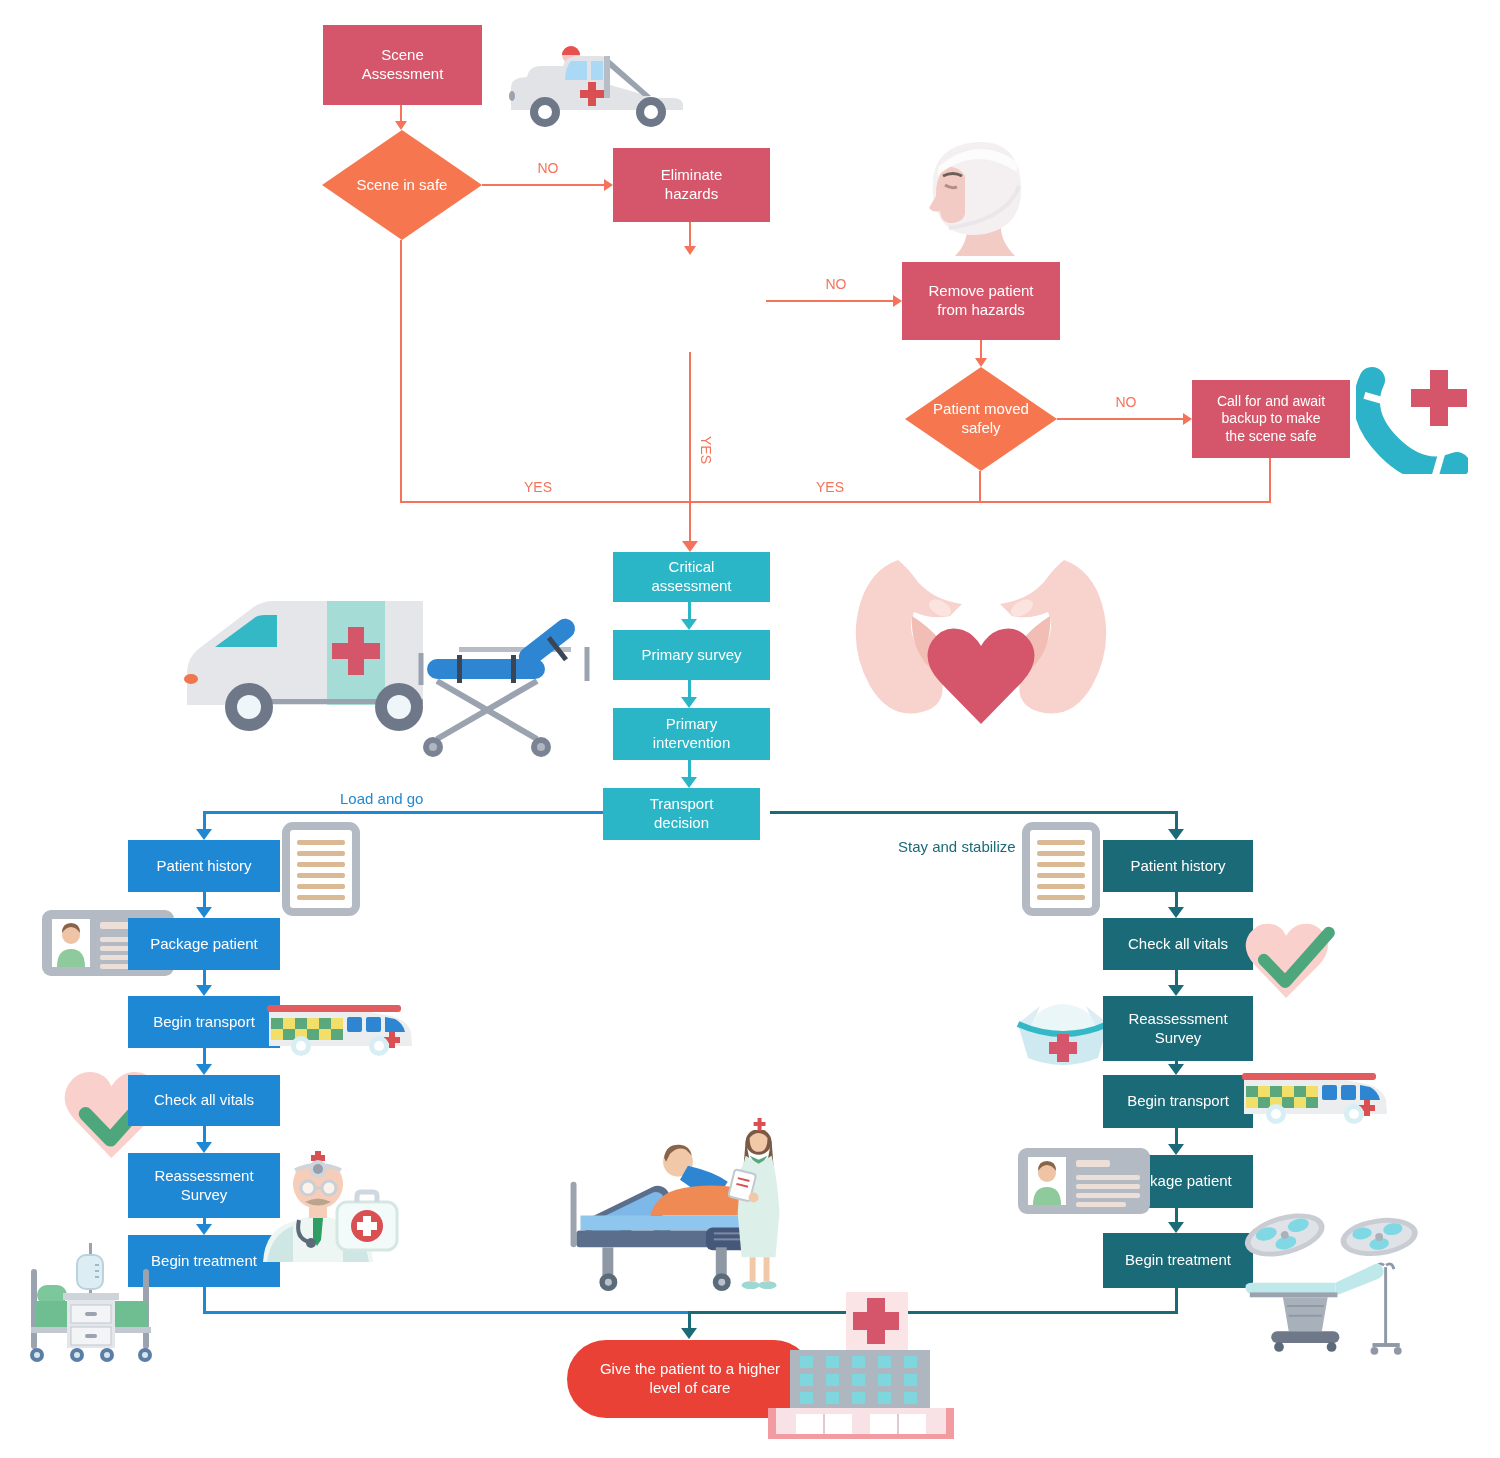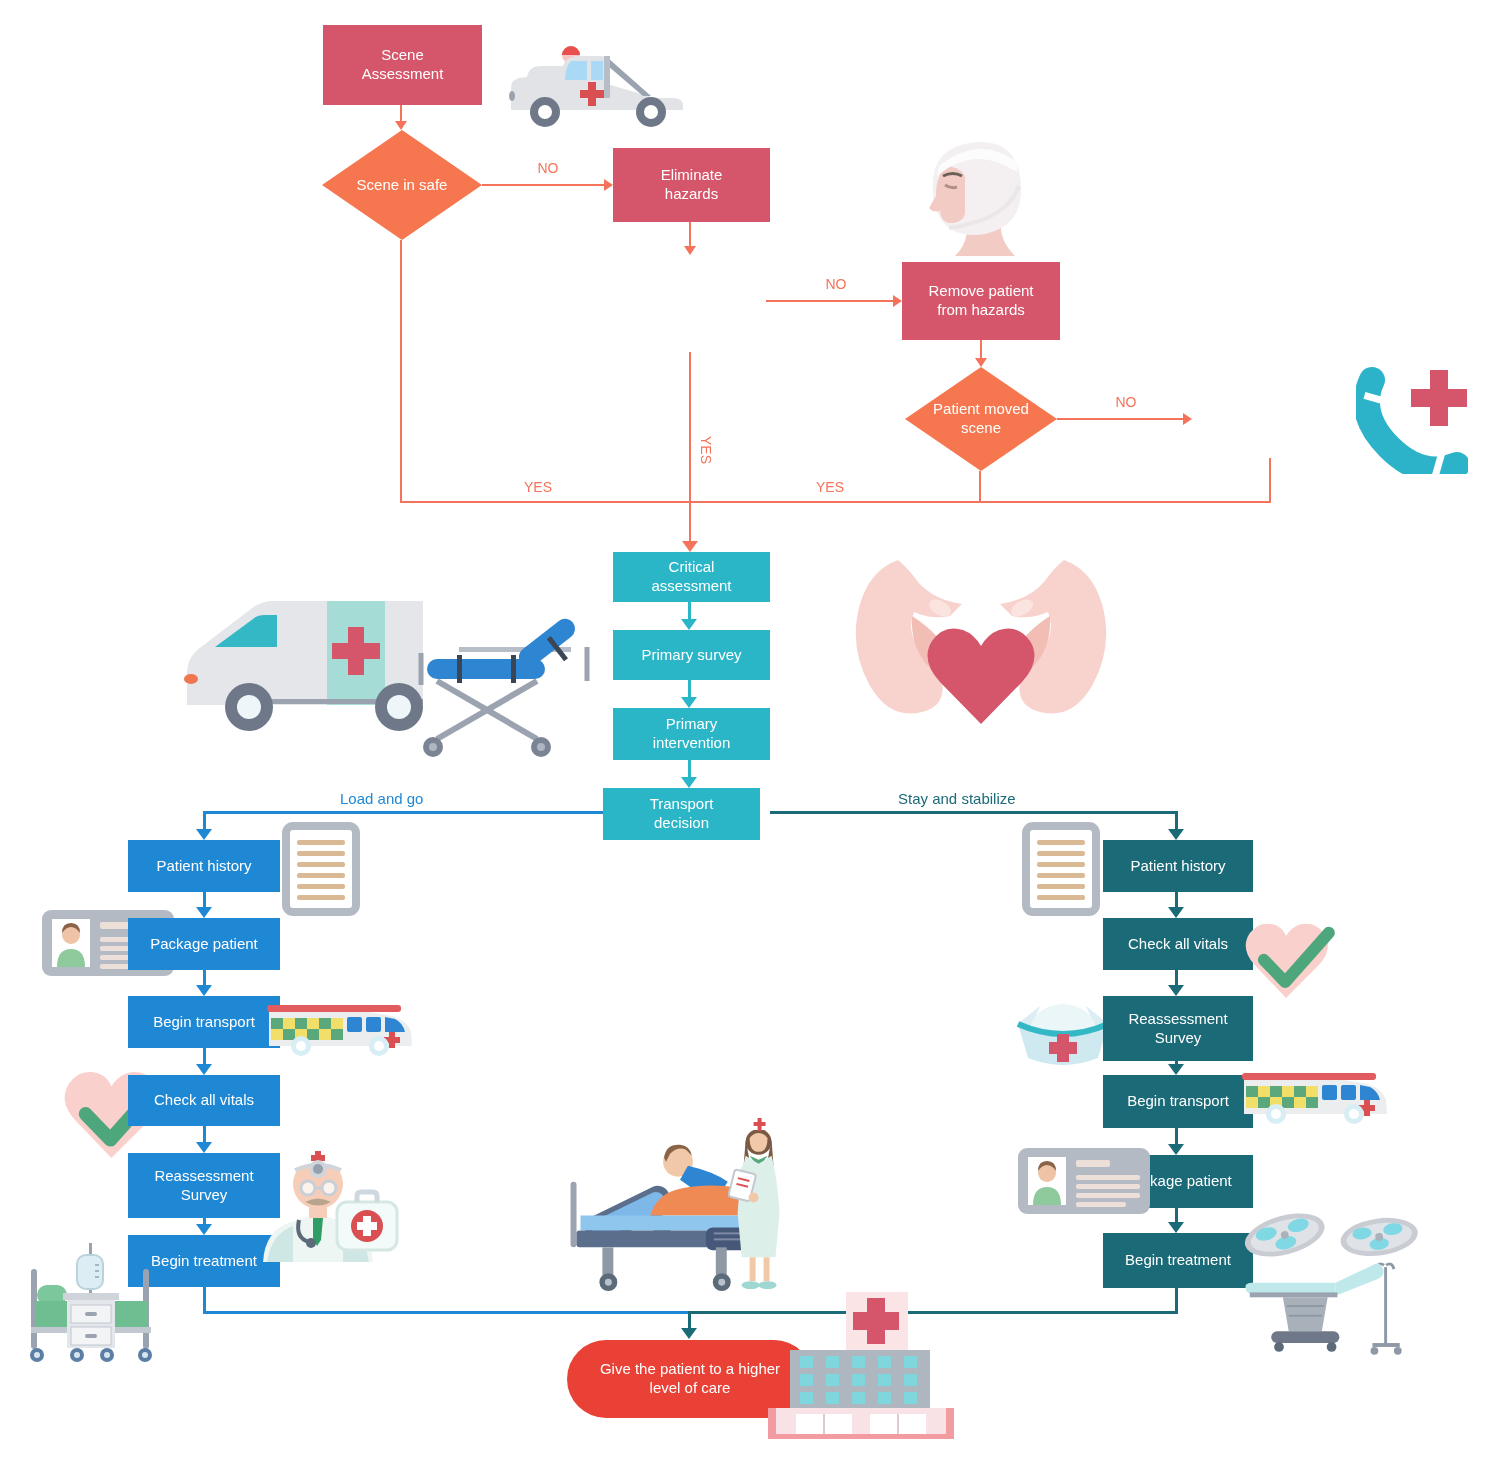--- a/index.html
+++ b/index.html
@@ -167,7 +167,7 @@
   <div class="node diamond" style="left:322px;top:130px;width:160px;height:110px">Scene in safe</div>
   <div class="node rosebx" style="left:613px;top:148px;width:157px;height:74px">Eliminate hazards</div>
   <div class="node rosebx" style="left:902px;top:262px;width:158px;height:78px">Remove patient from hazards</div>
-  <div class="node diamond" style="left:905px;top:367px;width:152px;height:104px">Patient moved scene</div>
+  <div class="node diamond" style="left:905px;top:367px;width:152px;height:104px">Patient moved safely</div>
 
   <div class="node tealbx" style="left:613px;top:552px;width:157px;height:50px">Critical assessment</div>
   <div class="node tealbx" style="left:613px;top:630px;width:157px;height:50px">Primary survey</div>

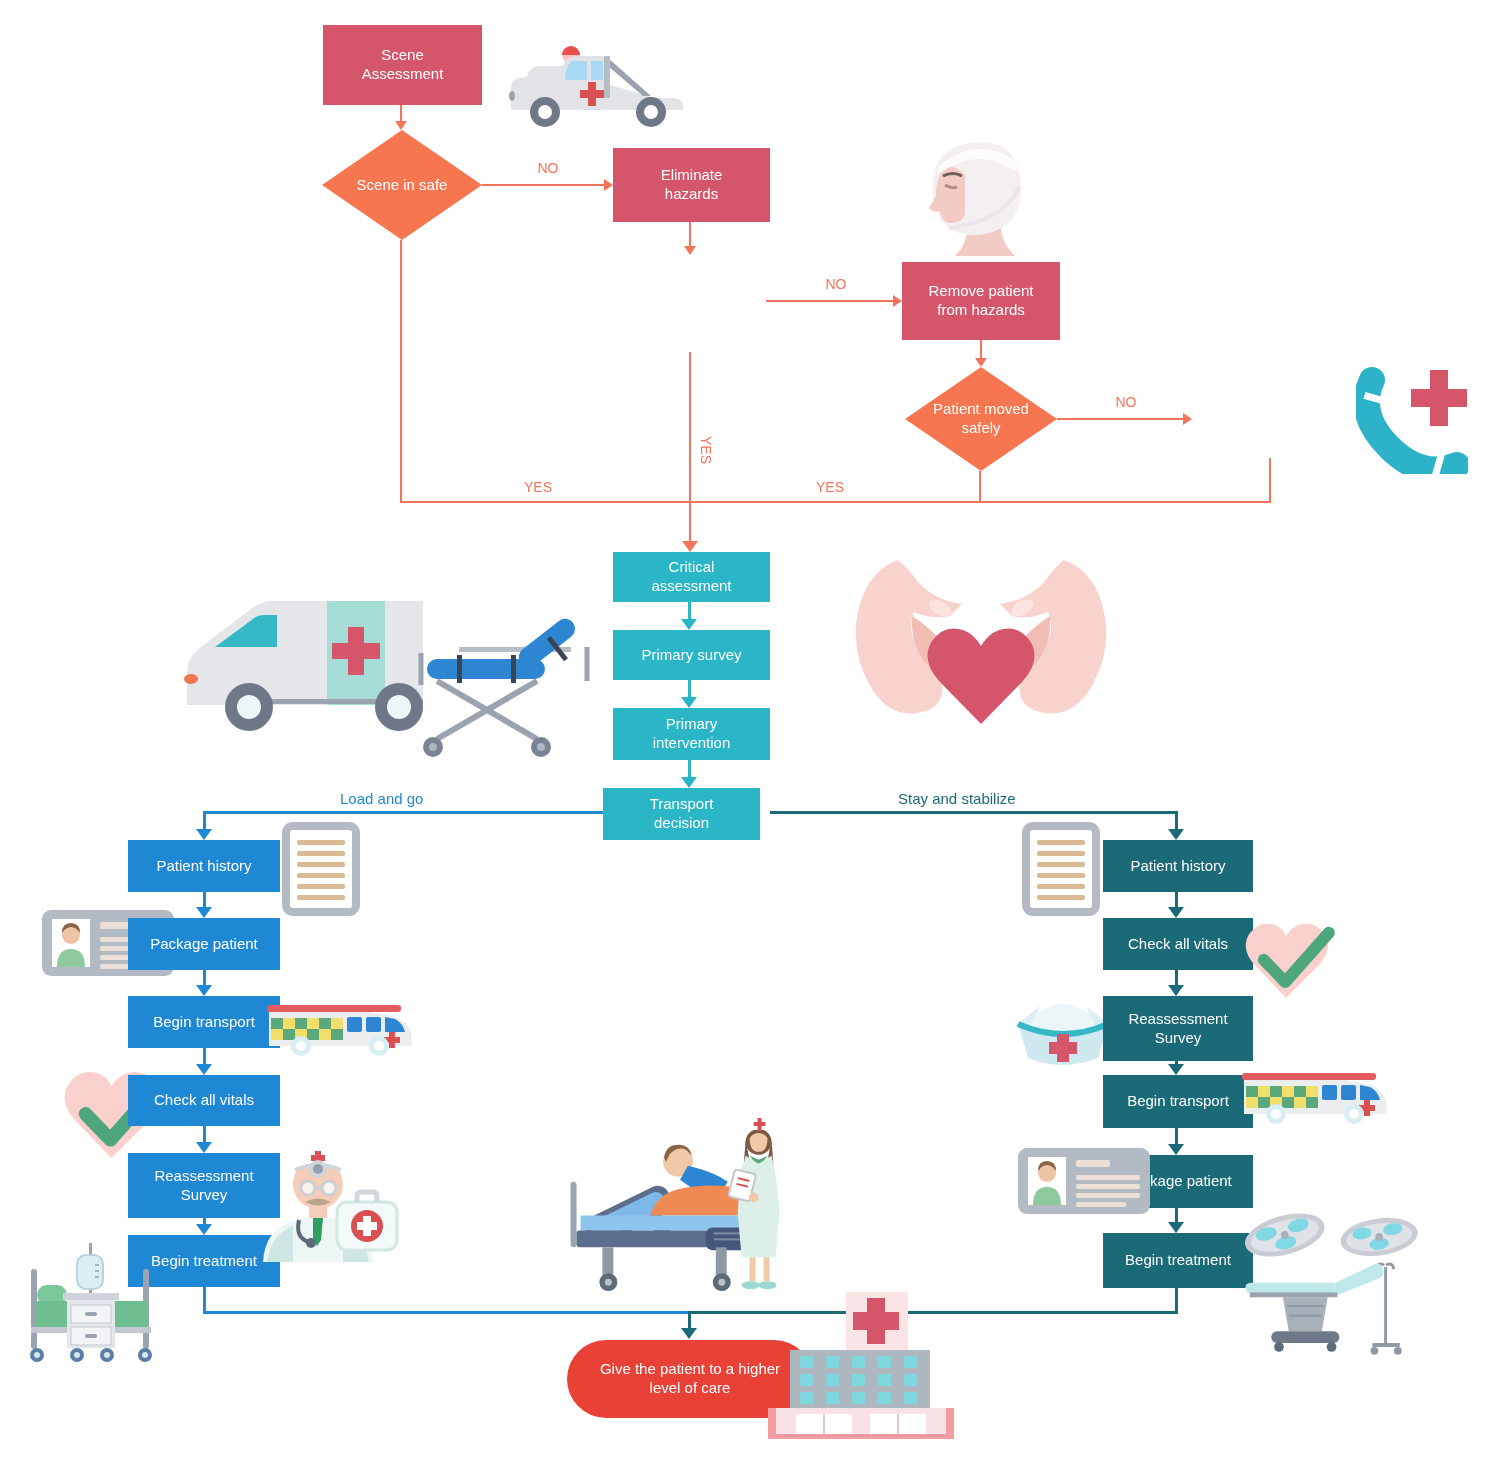--- a/index.html
+++ b/index.html
@@ -168,6 +168,7 @@
   <div class="node rosebx" style="left:613px;top:148px;width:157px;height:74px">Eliminate hazards</div>
   <div class="node rosebx" style="left:902px;top:262px;width:158px;height:78px">Remove patient from hazards</div>
   <div class="node diamond" style="left:905px;top:367px;width:152px;height:104px">Patient moved safely</div>
+  <div class="node rosebx" style="left:1192px;top:380px;width:158px;height:78px;font-size:14px">Call for and await backup to make the scene safe</div>
 
   <div class="node tealbx" style="left:613px;top:552px;width:157px;height:50px">Critical assessment</div>
   <div class="node tealbx" style="left:613px;top:630px;width:157px;height:50px">Primary survey</div>

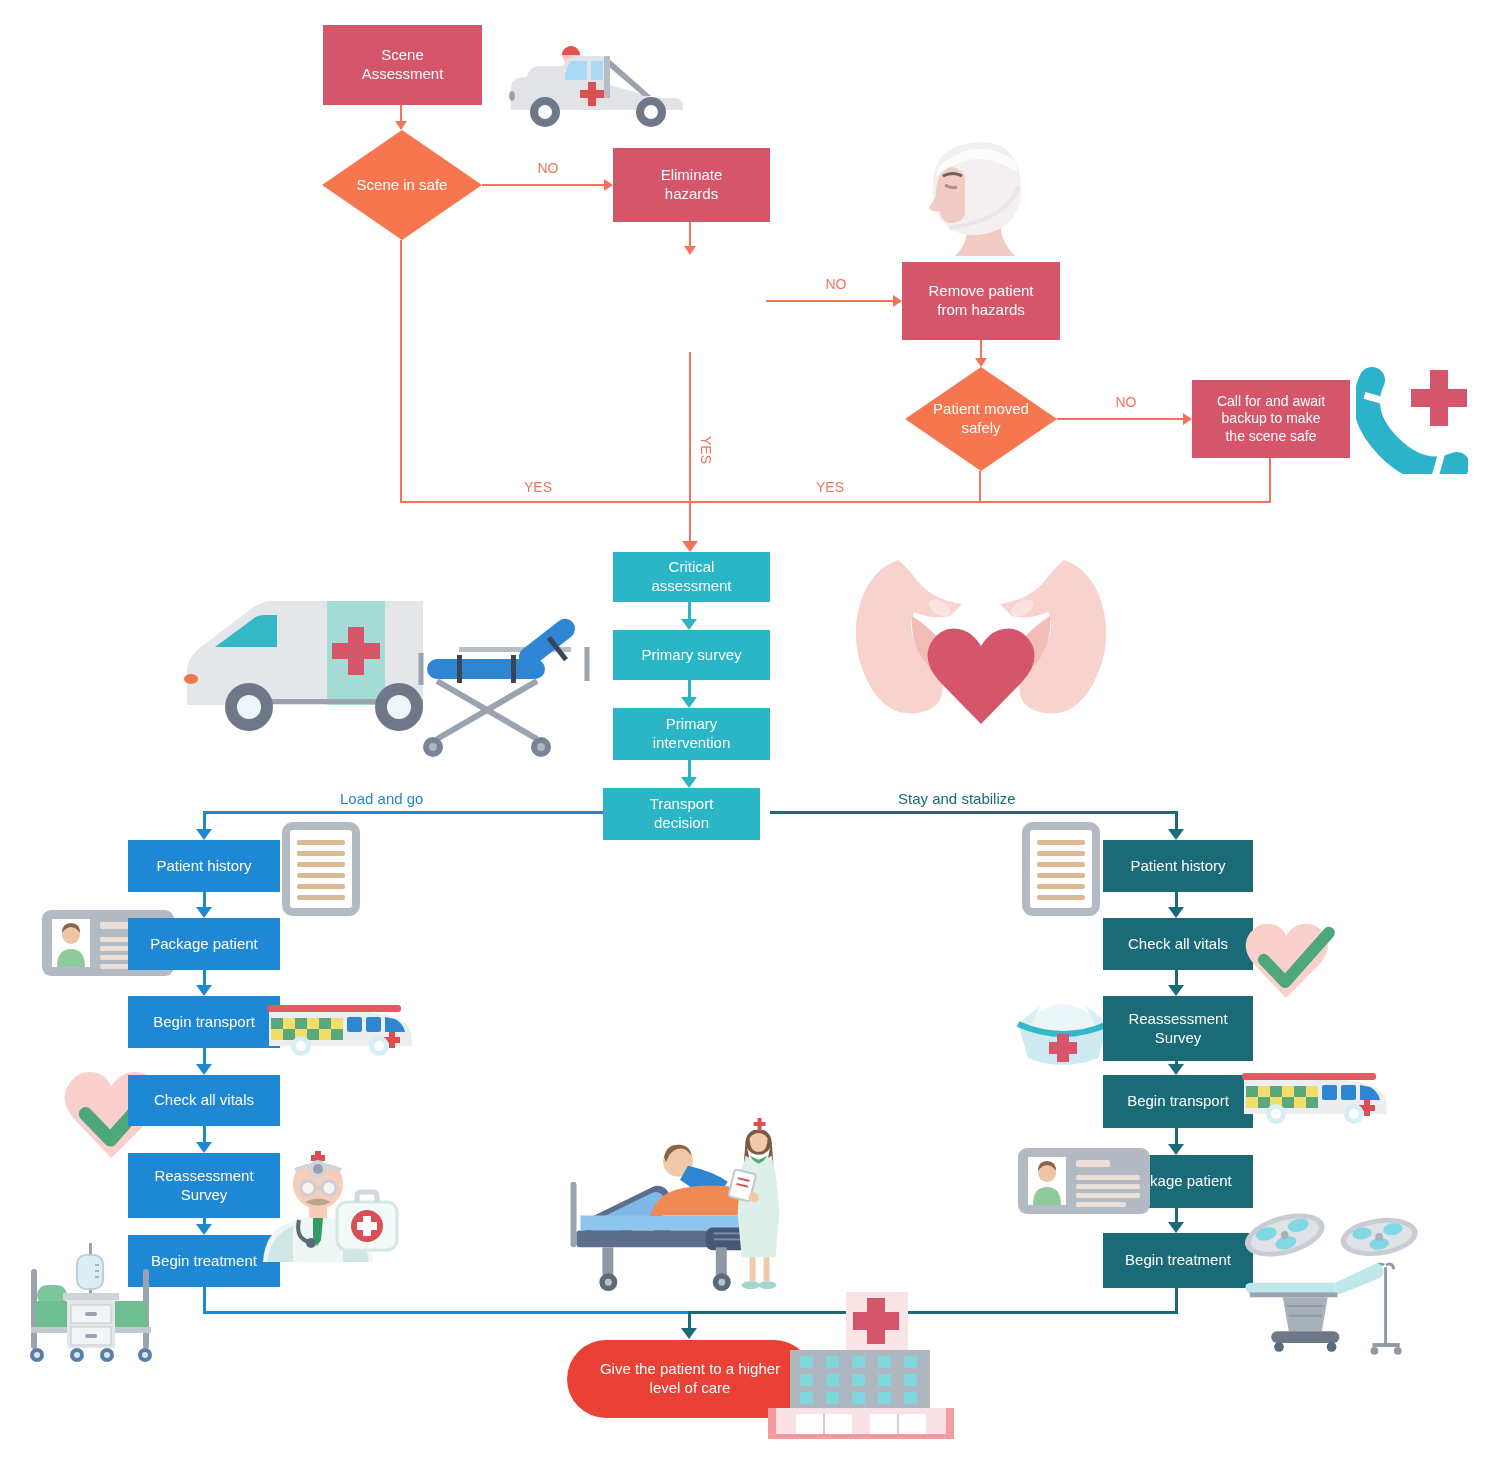--- a/index.html
+++ b/index.html
@@ -28,7 +28,7 @@
   .elabel{position:absolute;color:#f4735a;font-size:14px;text-align:center;}
   .blabel{position:absolute;font-size:15px;text-align:left;}
   .blabel.blue{color:#1f88d5;}
-  .blabel.dteal{color:#1b6a78;}
+  .blabel.dteal{color:#1b6a78;margin-top:48px;}
   .vert{transform:rotate(90deg);transform-origin:0 0;white-space:nowrap;}
   .icon{position:absolute;}
   .icon svg{display:block;width:100%;height:100%;}

